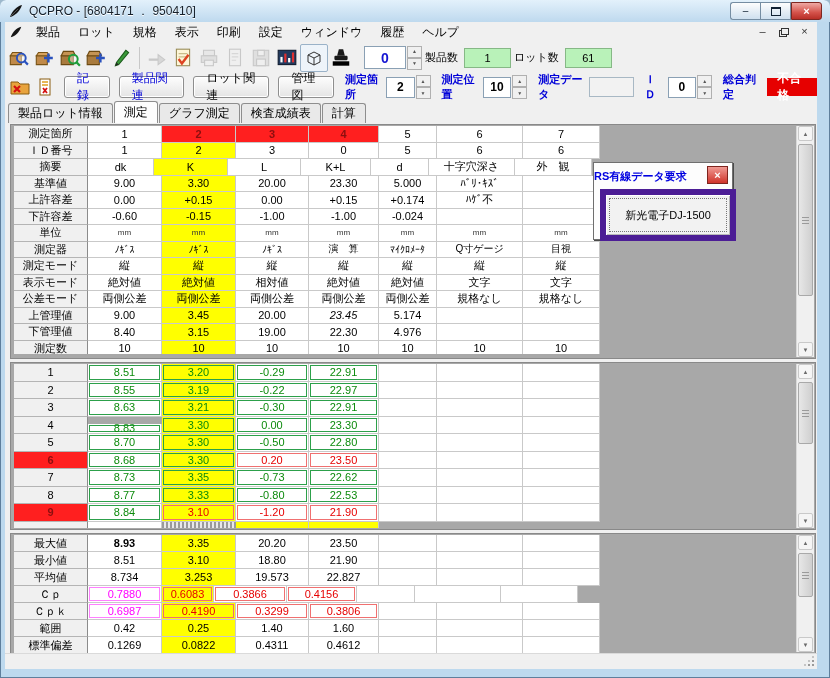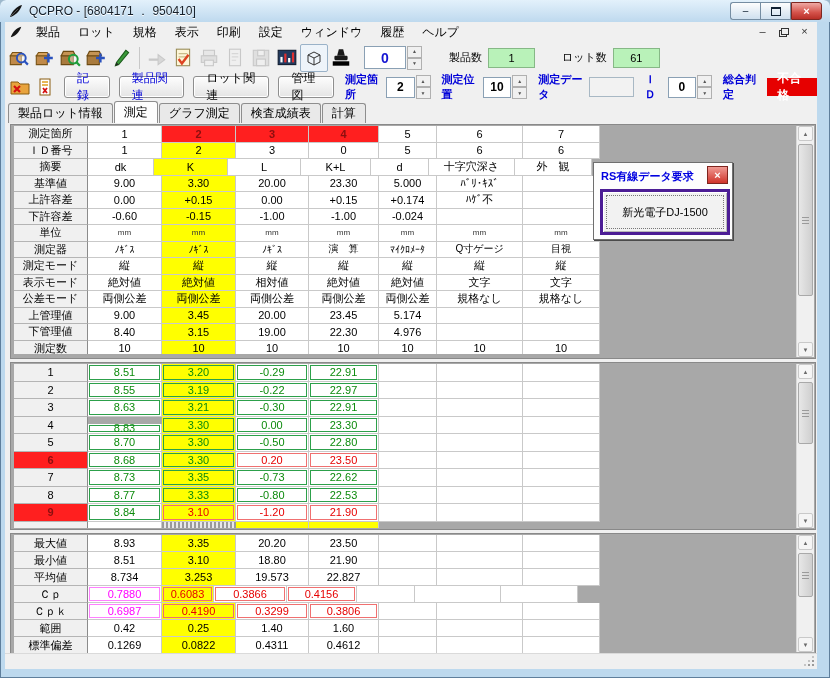--- a/index.html
+++ b/index.html
@@ -33,7 +33,7 @@
   .counterbox{width:40px;height:21px;background:#fff;border:1px solid #8aa0b4;margin-left:10px;display:flex;align-items:center;justify-content:center;color:#1414d2;font-weight:bold;font-size:14px;}
   .spincol{display:flex;flex-direction:column;margin-left:1px;}
   .spb{width:13px;height:10px;border:1px solid #b0b0b0;background:#f0f0f0;font-size:5px;color:#555;display:flex;align-items:center;justify-content:center;line-height:1;}
-  .cntlabel{margin-left:27px;font-size:11px;}
+  .cntlabel{margin-left:3px;font-size:11px;}
   .greenfield{width:45px;height:18px;background:#b9f2b9;border:1px solid #86b886;display:flex;align-items:center;justify-content:center;margin-left:6px;}
   
   .subtoolbar{position:absolute;left:0;top:51px;width:812px;height:28px;background:#f0f0f0;display:flex;align-items:center;border-bottom:1px solid #dcdcdc;}

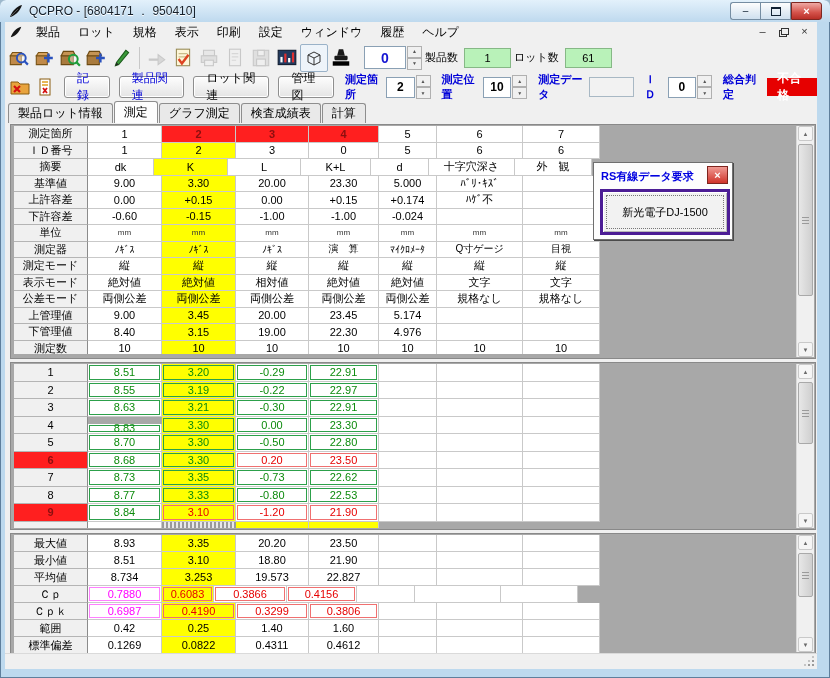--- a/index.html
+++ b/index.html
@@ -89,7 +89,7 @@
   .sthumb::after{content:"";position:absolute;left:3px;right:3px;top:50%;height:1px;background:#9a9a9a;box-shadow:0 -3px #9a9a9a,0 3px #9a9a9a;}
   
   .dialog{position:absolute;left:588px;top:39px;width:138px;height:76px;background:#fdfdfd;border:1px solid #6f6f6f;box-shadow:1px 1px 0 #4a4a4a;z-index:5;}
-  .dlg-title{position:absolute;left:7px;top:6px;color:#0000e0;font-weight:bold;font-size:11px;}
+  .dlg-title{position:absolute;left:0;top:6px;color:#0000e0;font-weight:bold;font-size:11px;}
   .dlg-close{position:absolute;right:4px;top:3px;width:19px;height:16px;background:linear-gradient(#f09a93,#d0332a);border:1px solid #7e241e;color:#fff;font-weight:bold;font-size:11px;display:flex;align-items:center;justify-content:center;line-height:1;}
   .dlg-btn{position:absolute;left:6px;top:26px;width:124px;height:40px;background:#f2f2f2;border:3px solid #4c1d95;box-shadow:inset 1px 1px 0 #fff, inset -1px -1px 0 #b8b8b8;display:flex;align-items:center;justify-content:center;font-size:11px;}
   .dlg-btn::after{content:"";position:absolute;left:3px;right:3px;top:3px;bottom:3px;border:1px dotted #777;}

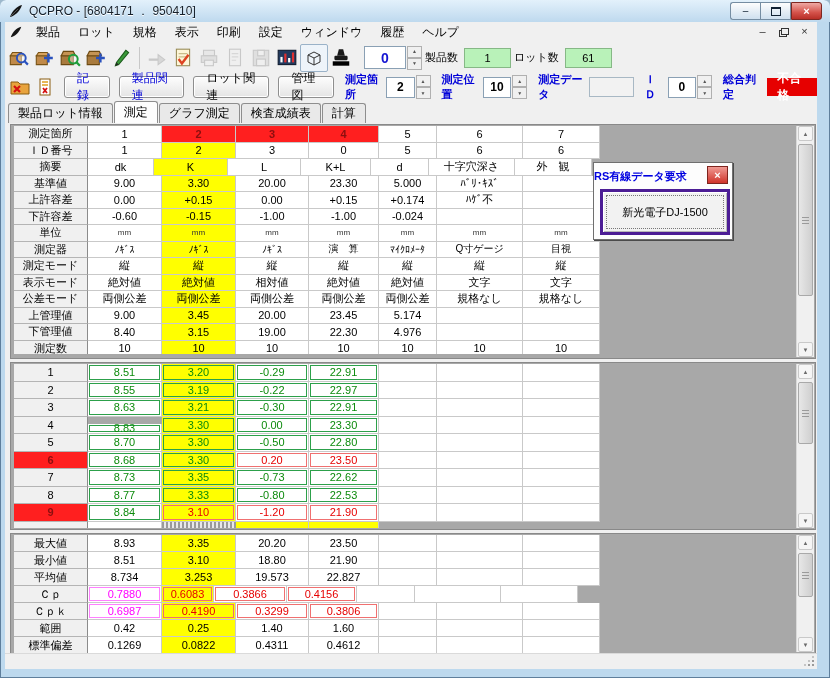--- a/index.html
+++ b/index.html
@@ -91,7 +91,7 @@
   .dialog{position:absolute;left:588px;top:39px;width:138px;height:76px;background:#fdfdfd;border:1px solid #6f6f6f;box-shadow:1px 1px 0 #4a4a4a;z-index:5;}
   .dlg-title{position:absolute;left:0;top:6px;color:#0000e0;font-weight:bold;font-size:11px;}
   .dlg-close{position:absolute;right:4px;top:3px;width:19px;height:16px;background:linear-gradient(#f09a93,#d0332a);border:1px solid #7e241e;color:#fff;font-weight:bold;font-size:11px;display:flex;align-items:center;justify-content:center;line-height:1;}
-  .dlg-btn{position:absolute;left:6px;top:26px;width:124px;height:40px;background:#f2f2f2;border:3px solid #4c1d95;box-shadow:inset 1px 1px 0 #fff, inset -1px -1px 0 #b8b8b8;display:flex;align-items:center;justify-content:center;font-size:11px;}
+  .dlg-btn{position:absolute;left:6px;top:26px;width:124px;height:40px;background:#f2f2f2;border:6px solid #4c1d95;box-shadow:inset 1px 1px 0 #fff, inset -1px -1px 0 #b8b8b8;display:flex;align-items:center;justify-content:center;font-size:11px;}
   .dlg-btn::after{content:"";position:absolute;left:3px;right:3px;top:3px;bottom:3px;border:1px dotted #777;}
   
   .statusbar{position:absolute;left:0;top:631px;width:812px;height:15px;background:#f0f0f0;border-top:1px solid #dadada;}

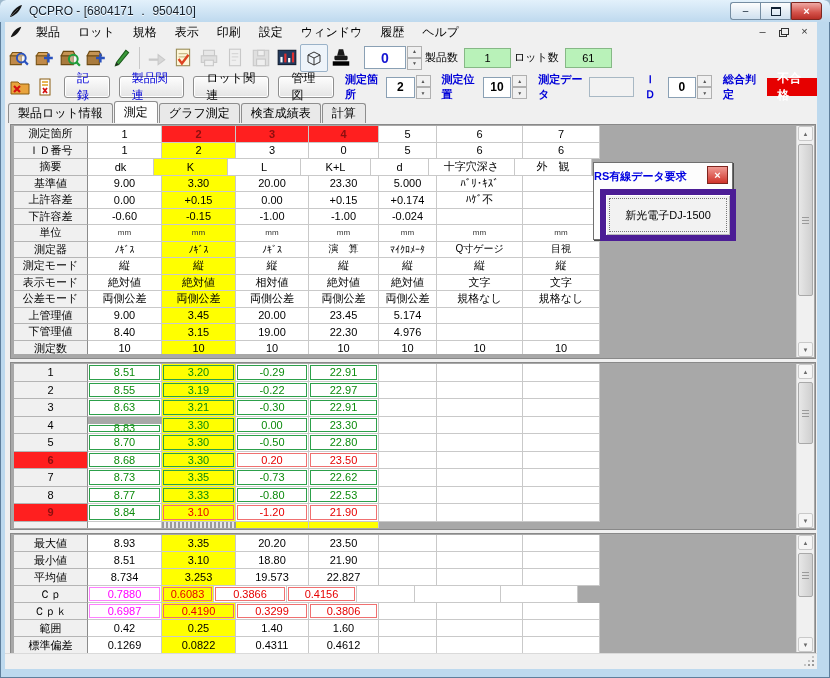--- a/index.html
+++ b/index.html
@@ -422,7 +422,7 @@
               <div class="tcell" style="width: 74px;">9.00</div>
               <div class="tcell y" style="width: 74px;">3.45</div>
               <div class="tcell" style="width: 73px;">20.00</div>
-              <div class="tcell" style="width: 70px;">23.45</div>
+              <div class="tcell" style="width: 70px; font-style: italic;">23.45</div>
               <div class="tcell" style="width: 58px;">5.174</div>
               <div class="tcell" style="width: 86px;"></div>
               <div class="tcell" style="width: 77px;"></div>

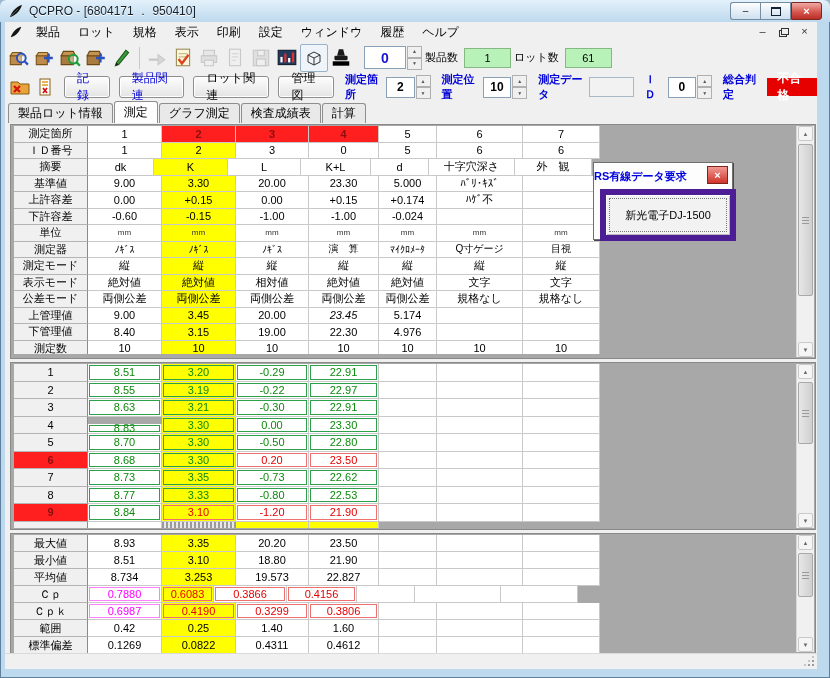--- a/index.html
+++ b/index.html
@@ -638,7 +638,7 @@
         <div class="rowswrap stats" id="stats-rows">
             <div class="trow">
               <div class="tlabel">最大値</div>
-              <div class="tcell" style="width: 74px;">8.93</div>
+              <div class="tcell" style="width: 74px; font-weight: bold;">8.93</div>
               <div class="tcell y" style="width: 74px;">3.35</div>
               <div class="tcell" style="width: 73px;">20.20</div>
               <div class="tcell" style="width: 70px;">23.50</div>

